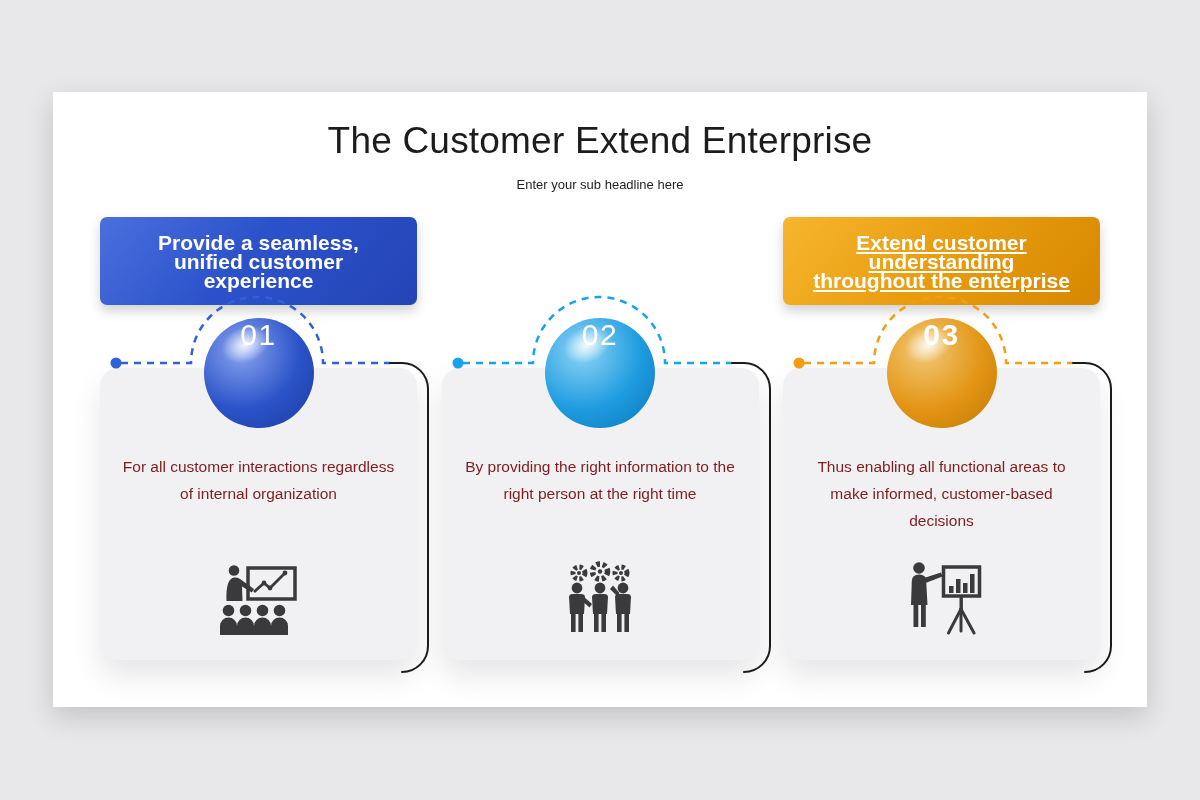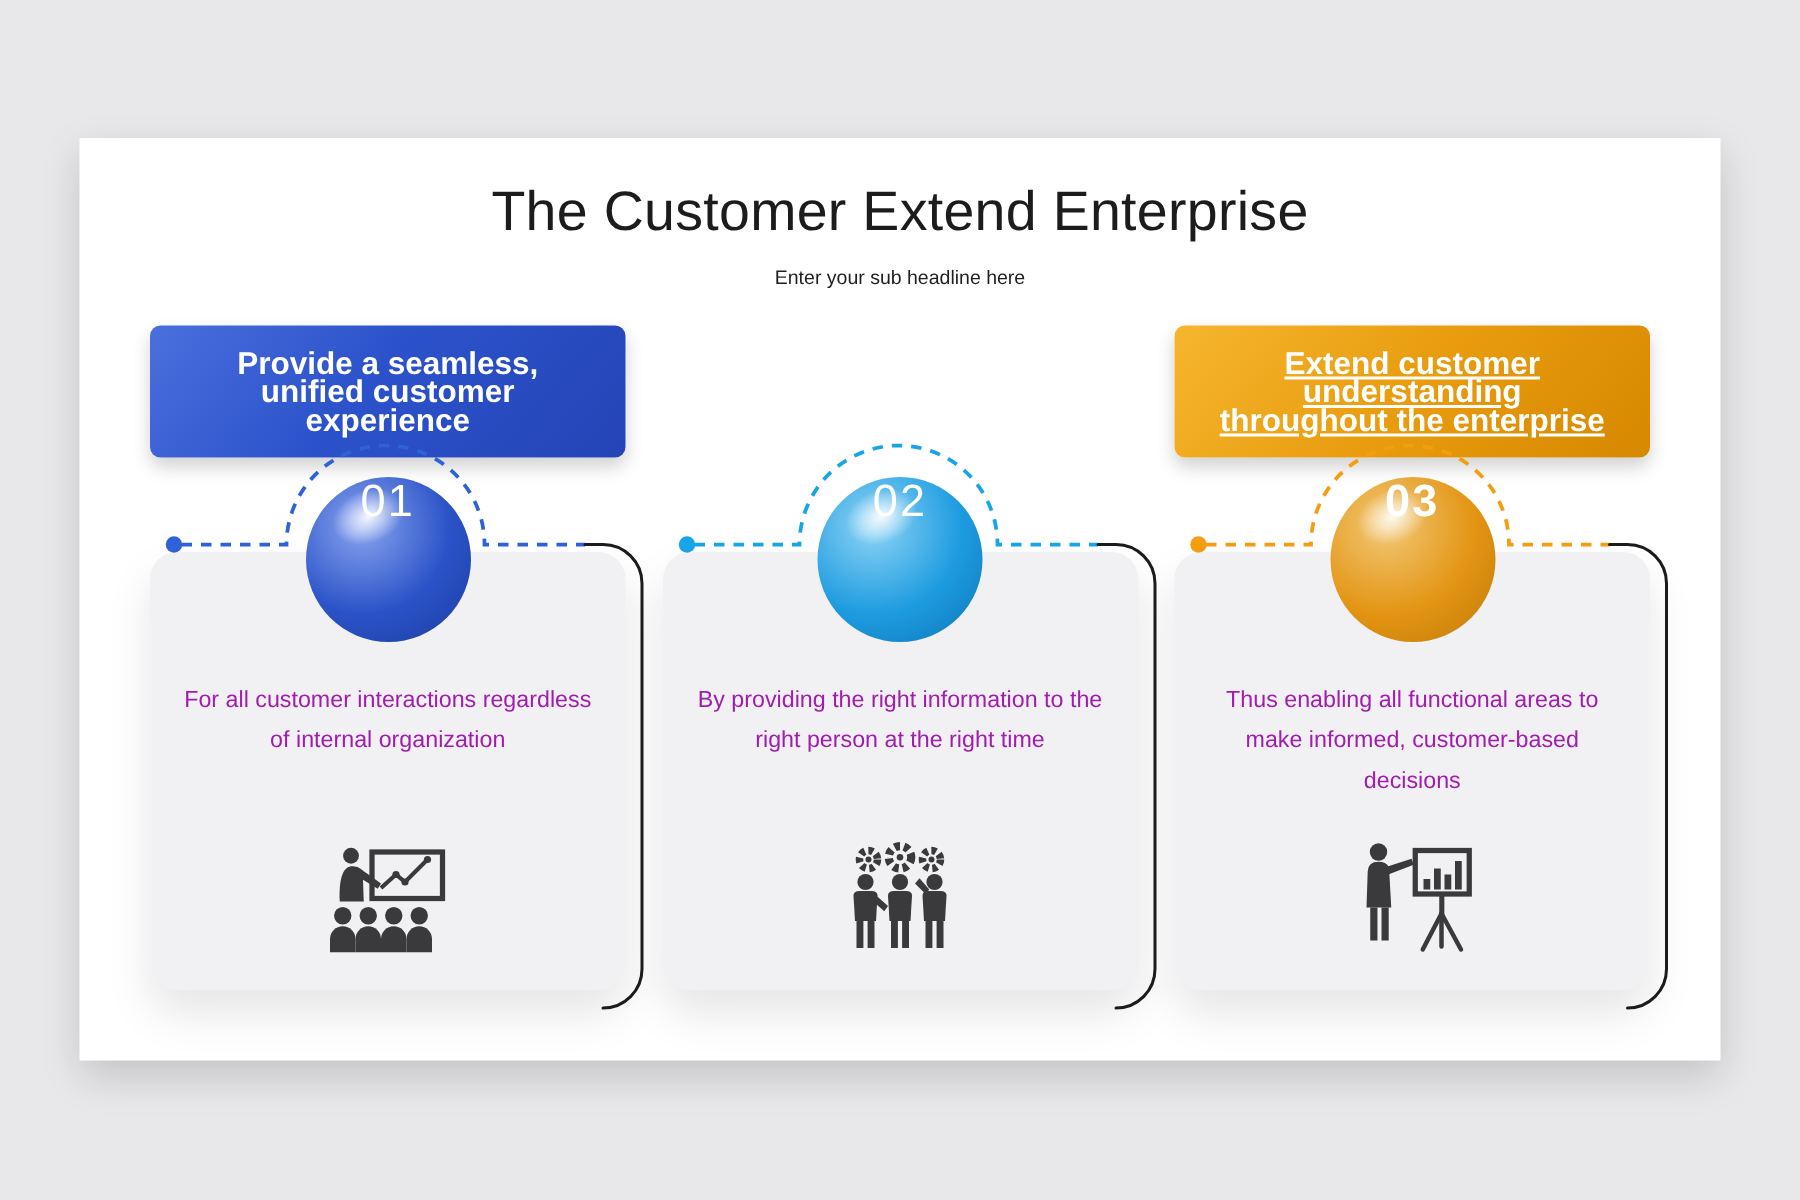--- a/index.html
+++ b/index.html
@@ -67,7 +67,7 @@
   }
   .card-text{
     margin:85px auto 0;max-width:274px;text-align:center;
-    font-size:15.5px;line-height:27px;color:#a21caf;
+    font-size:15.5px;line-height:27px;color:#7f1d1d;
   }
   .card-icon{
     position:absolute;bottom:25px;left:50%;transform:translateX(-50%);

